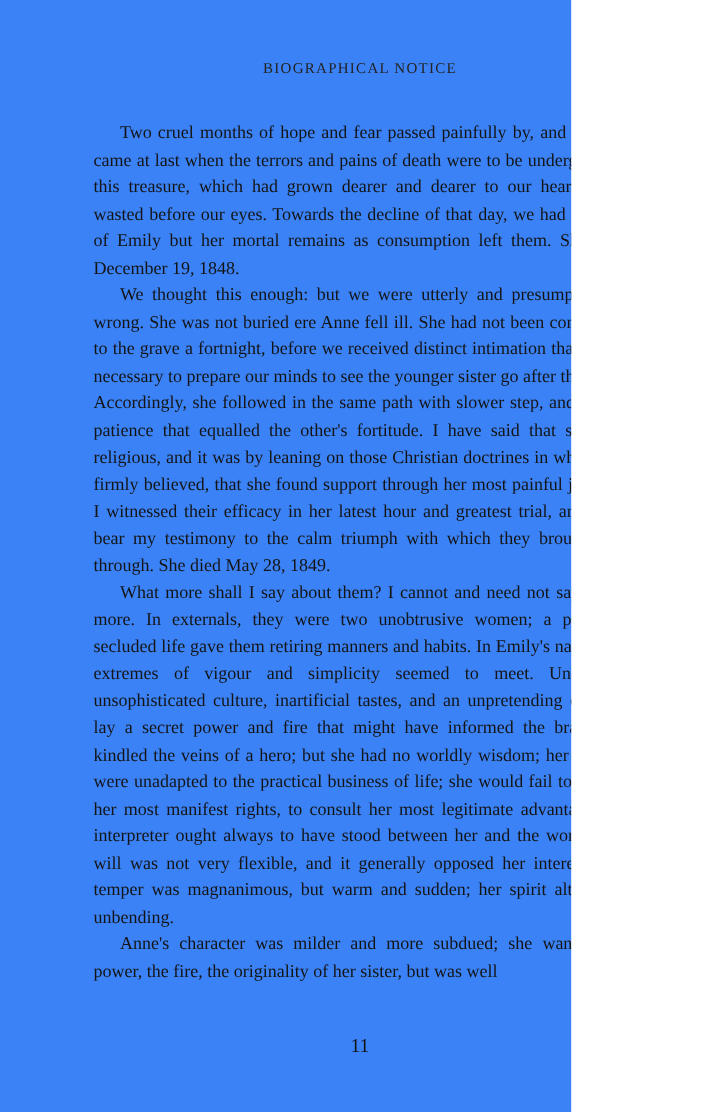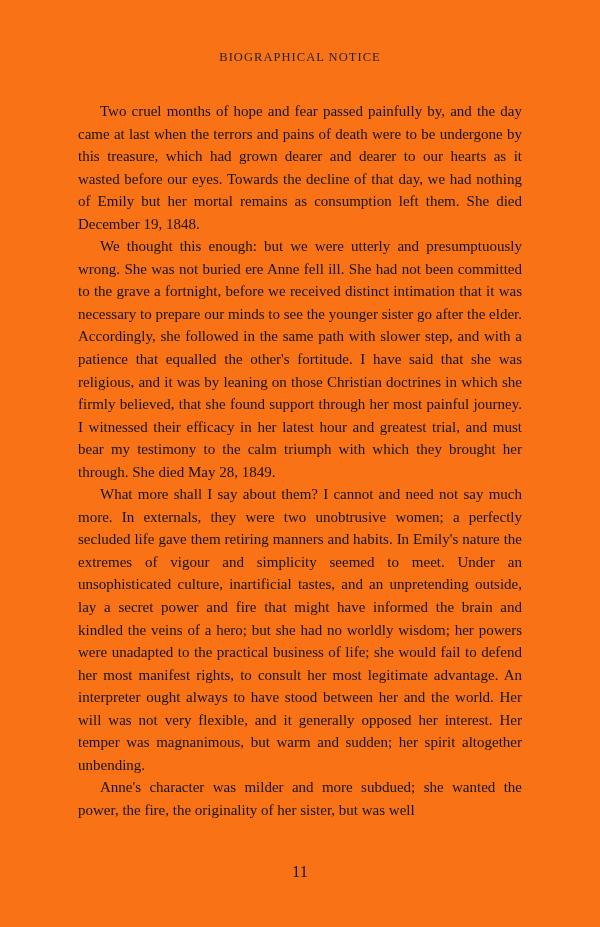--- a/index.html
+++ b/index.html
@@ -9,9 +9,9 @@
   }
   .page {
     position: relative;
-    width: 600px;
+    width: 476px;
     height: 927px;
-    background: #f97316;
+    background: #3b82f6;
     overflow: hidden;
     font-family: "Liberation Serif", "DejaVu Serif", serif;
     color: #1a1a1a;

